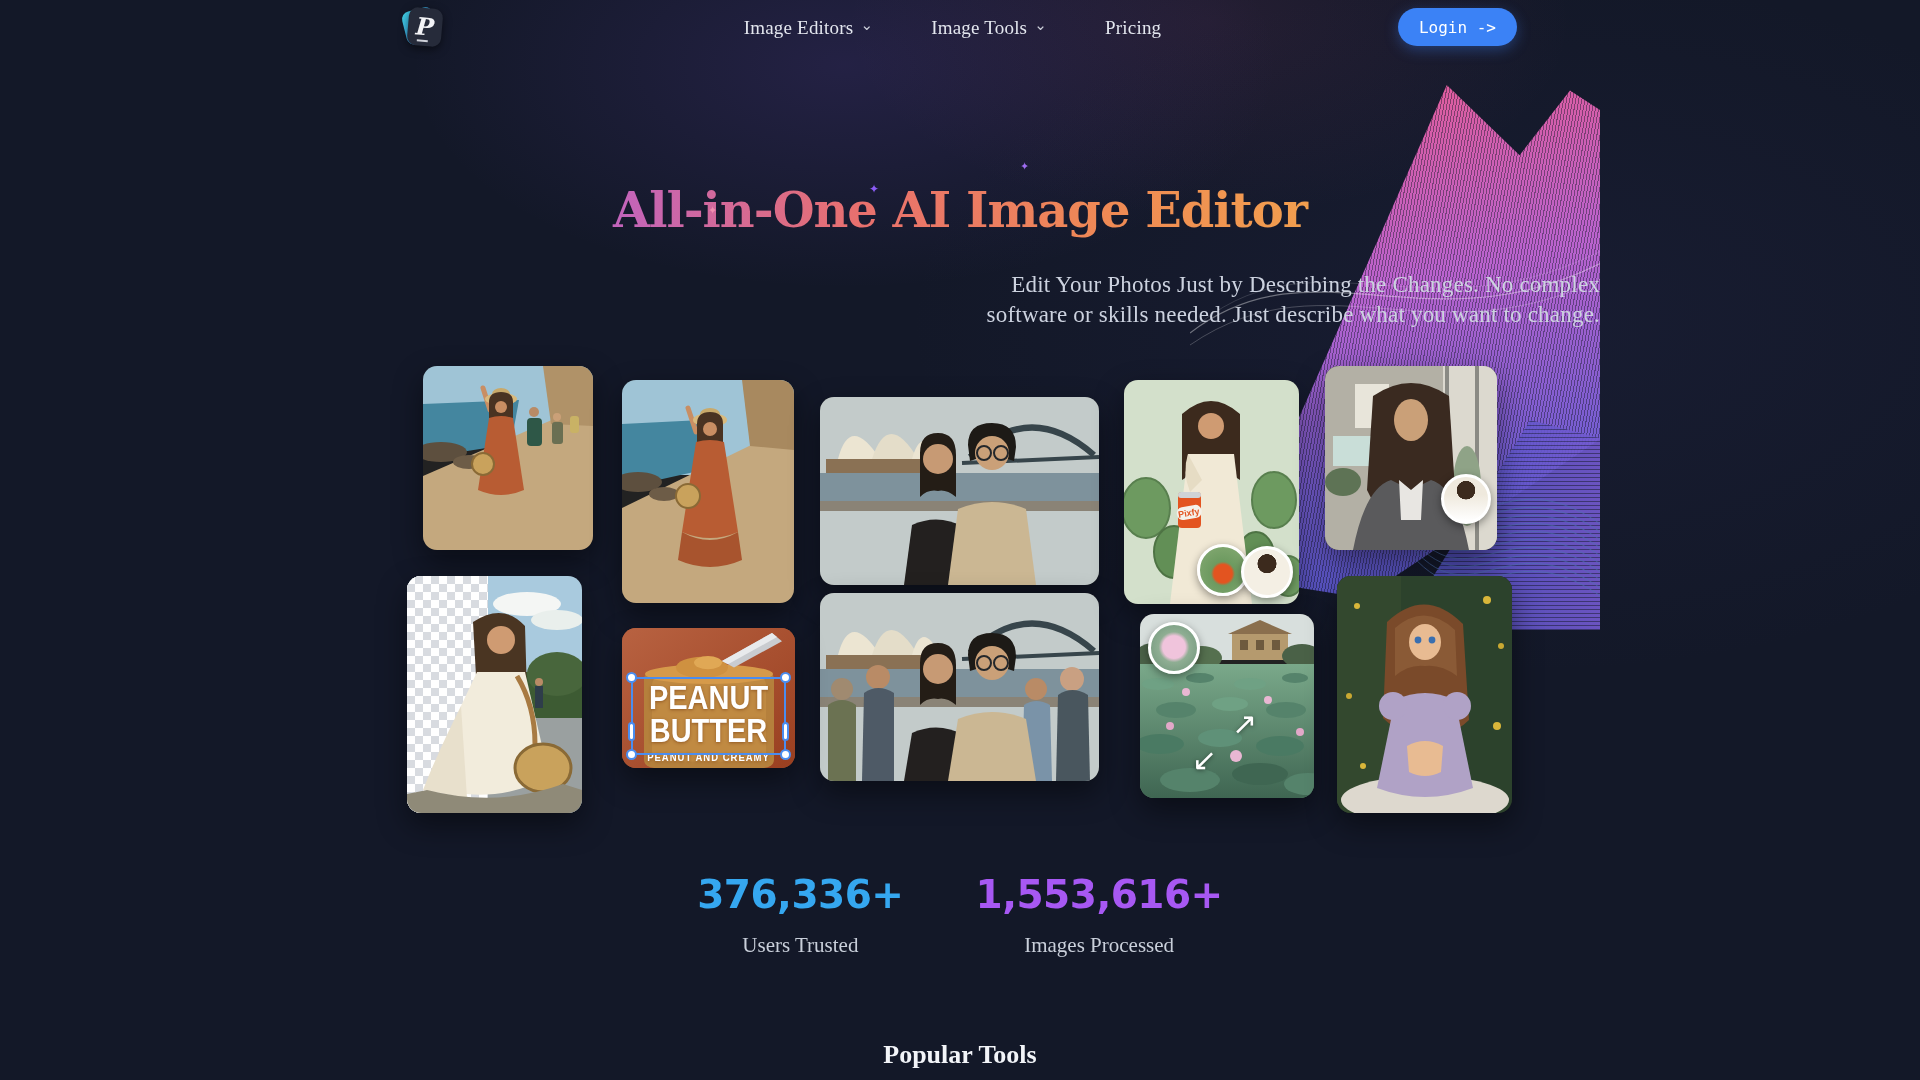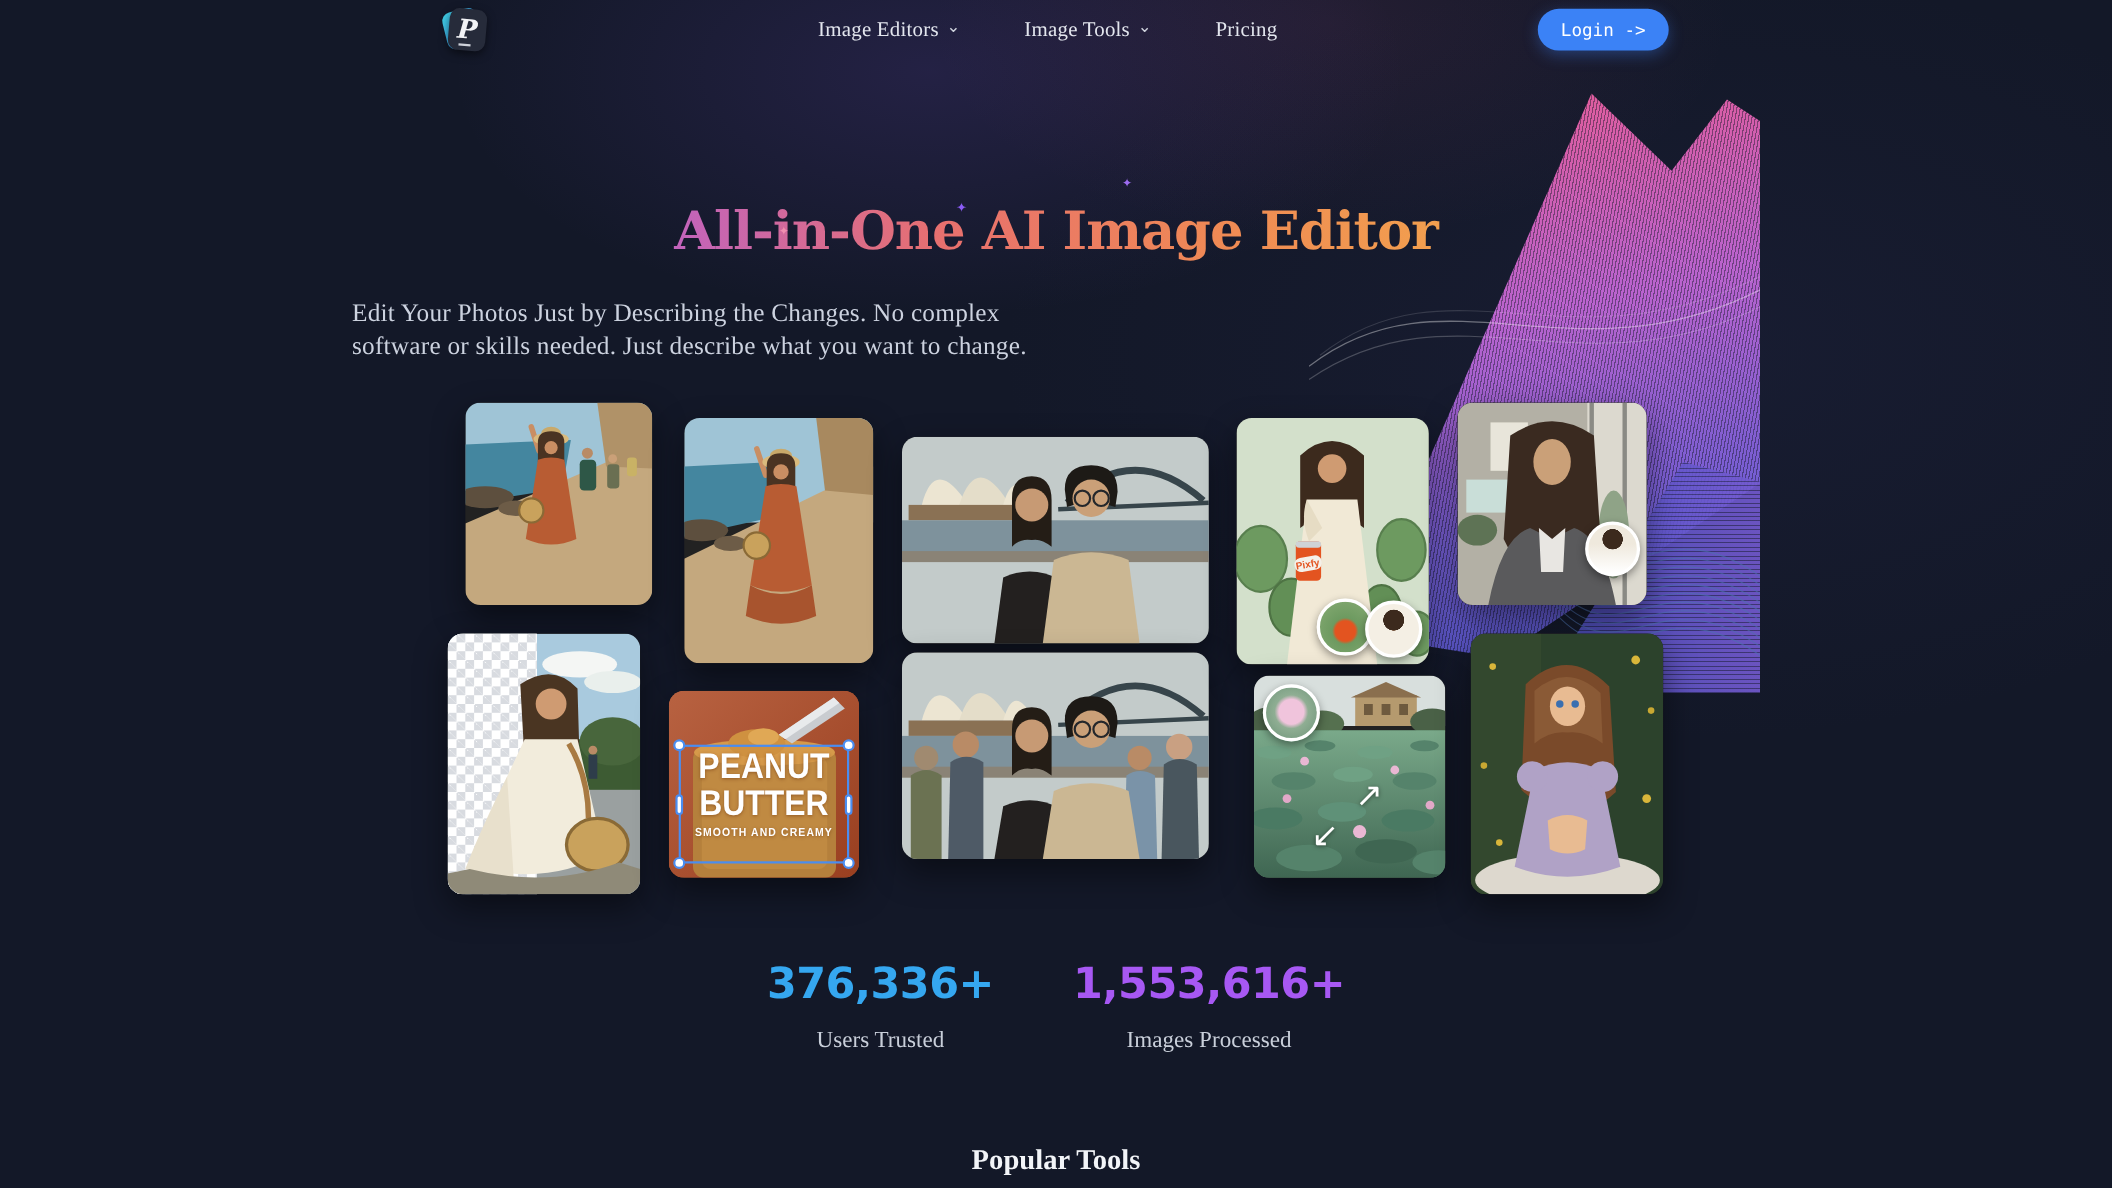--- a/index.html
+++ b/index.html
@@ -42,7 +42,7 @@
   .sp1{left:388px;top:204px;font-size:11px;color:#f08fb0;}
   .sp2{left:549px;top:182px;font-size:12px;color:#8b5cf6;}
   .sp3{left:700px;top:160px;font-size:11px;color:#9d6cf0;}
-  .hero-sub{position:absolute;left:0;right:0;top:247px;text-align:left;font-size:23px;
+  .hero-sub{position:absolute;left:0;right:0;top:247px;text-align:right;font-size:23px;
     line-height:30px;color:#ccd2df;letter-spacing:.2px;}
 
   

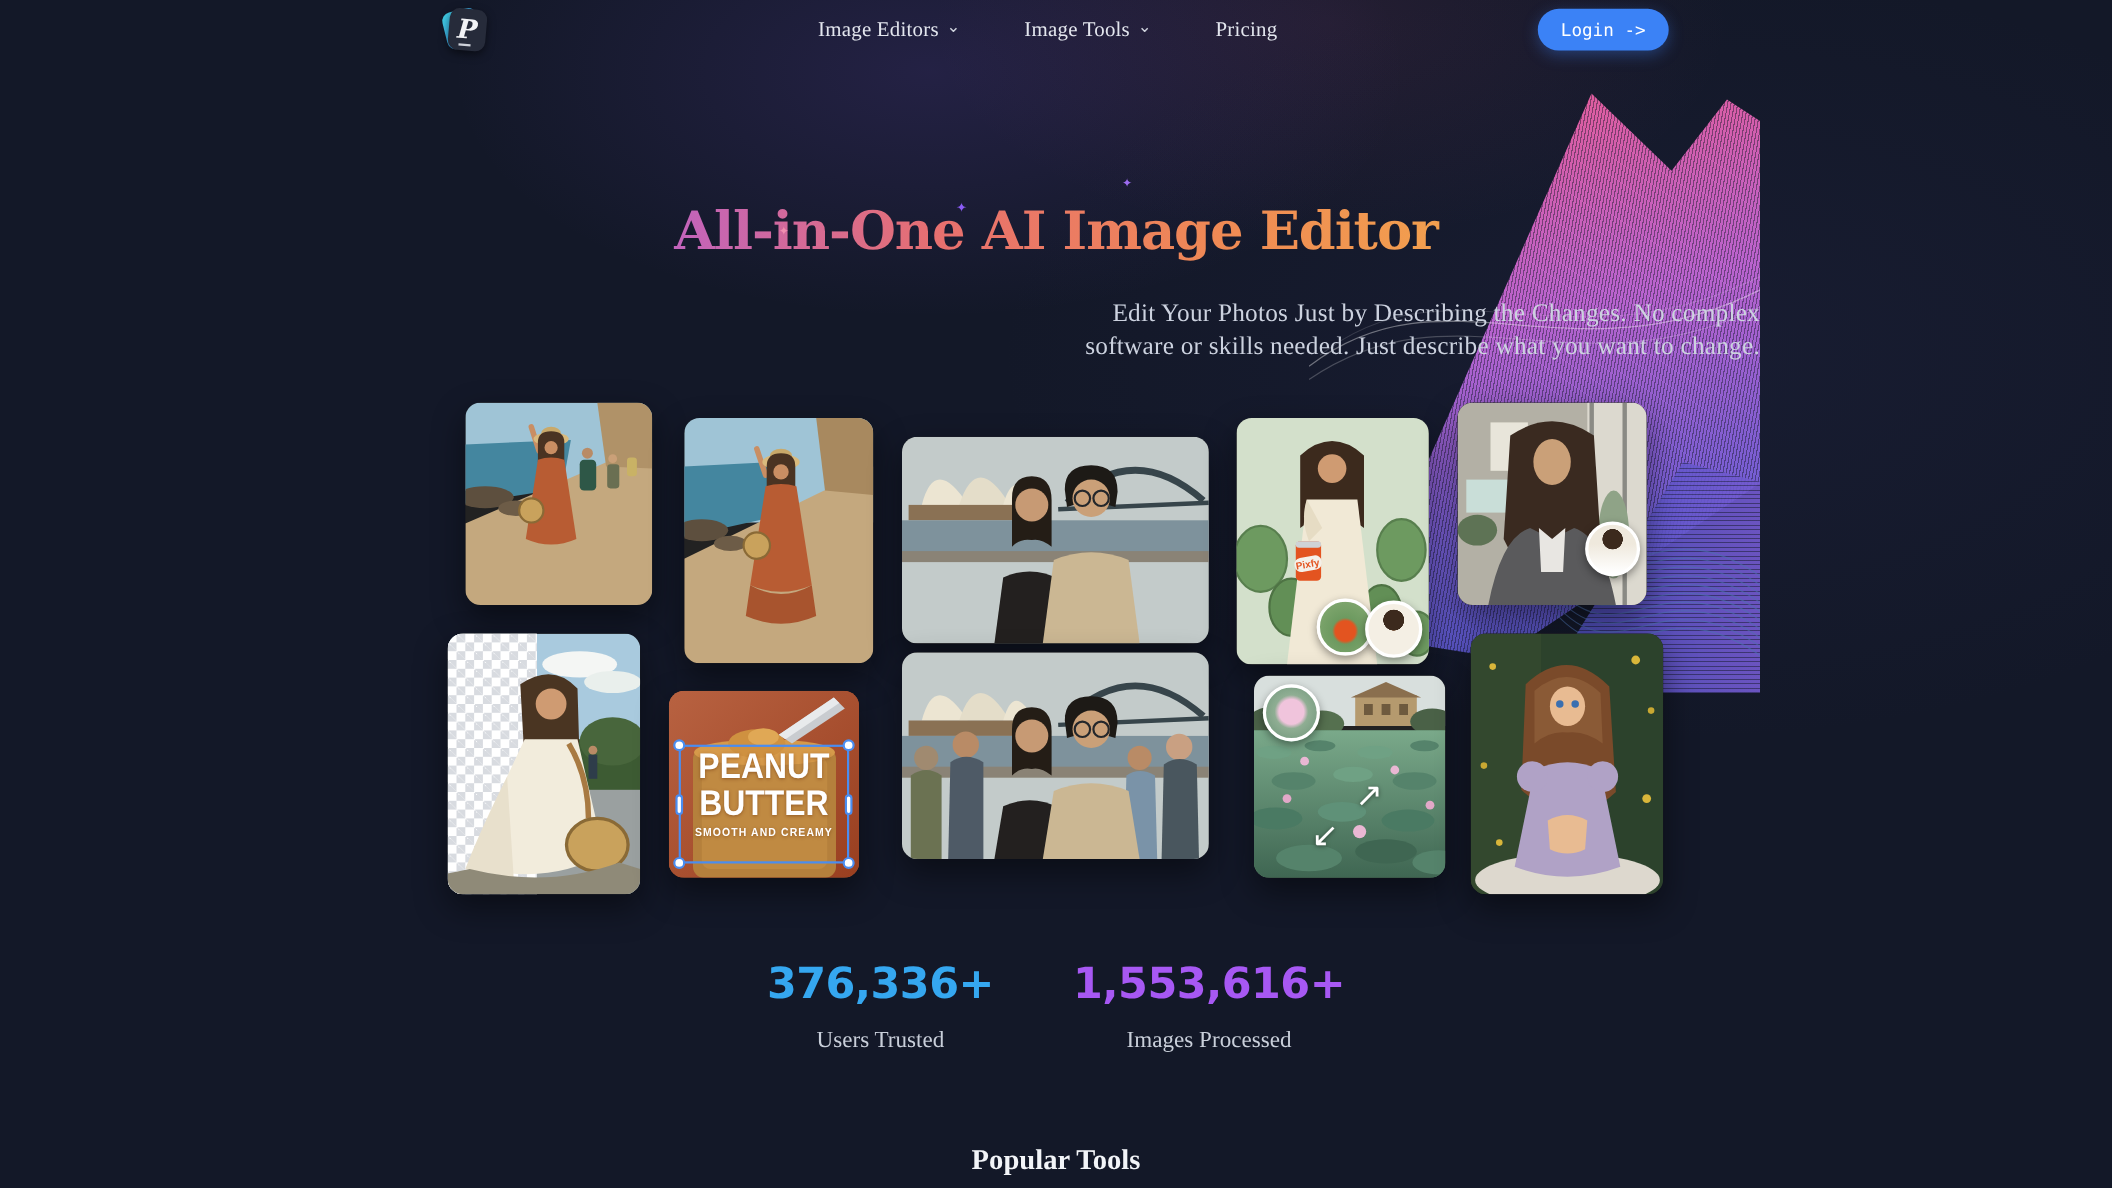--- a/index.html
+++ b/index.html
@@ -320,7 +320,7 @@
       </svg>
     </div>
 
-    <div class="ph" style="left:288px;top:628px;width:173px;height:170px;">
+    <div class="ph" style="left:302px;top:628px;width:173px;height:140px;">
       <svg viewBox="0 0 173 170" preserveAspectRatio="none">
         <rect width="173" height="170" fill="#a34e2c"></rect>
         <rect width="173" height="170" fill="url(#pbg)"></rect>

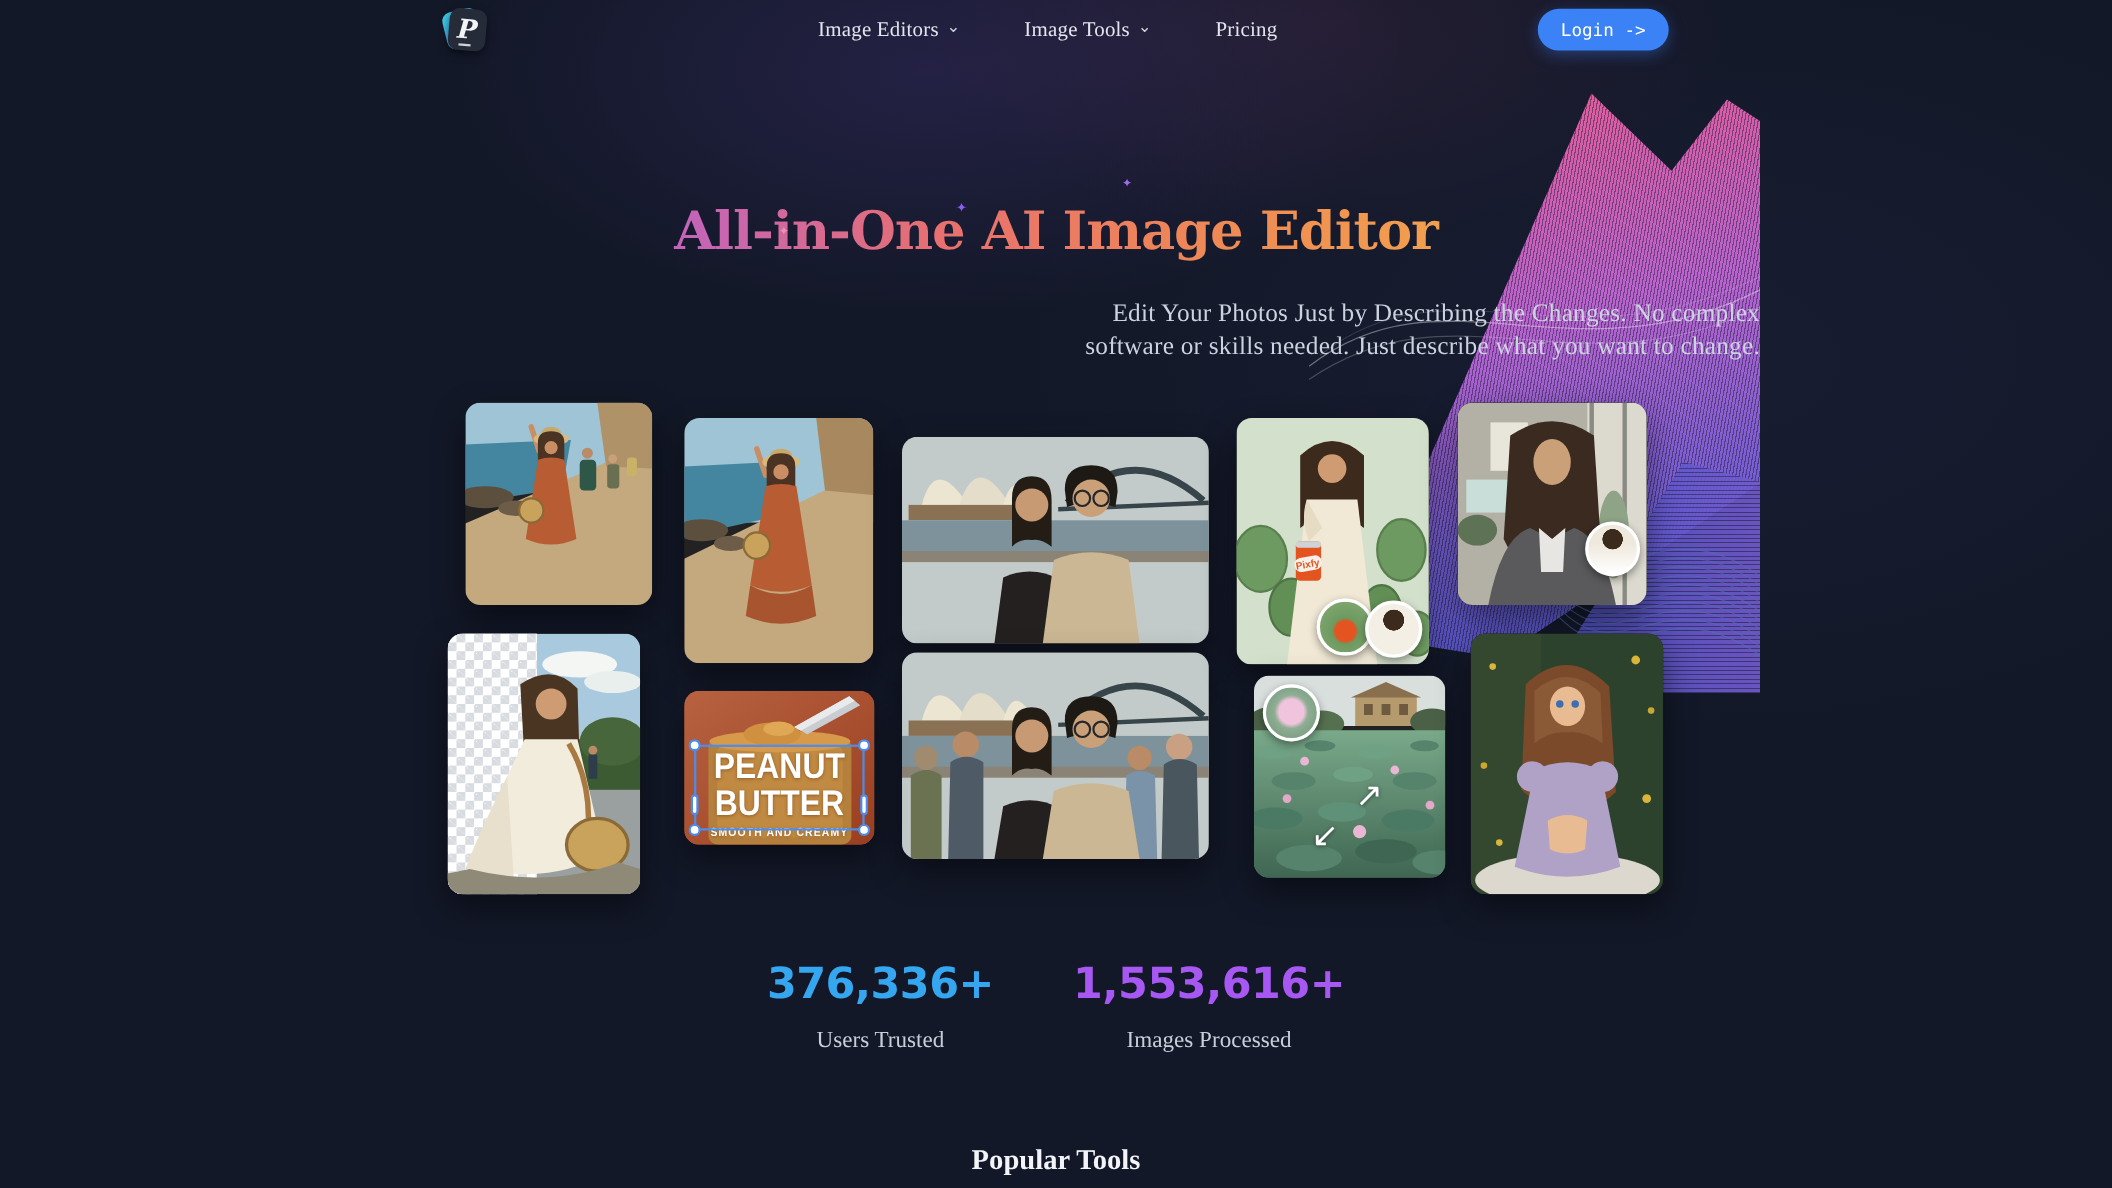--- a/index.html
+++ b/index.html
@@ -341,7 +341,7 @@
       <div class="pb-text">
         <div class="l1">PEANUT</div>
         <div class="l2">BUTTER</div>
-        <div class="l3">SMOOTH AND CREAMY</div>
+        <div class="l3">PEANUT AND CREAMY</div>
       </div>
       <div class="sel"></div>
       <span class="h hc" style="left:4px;top:44px;"></span>

